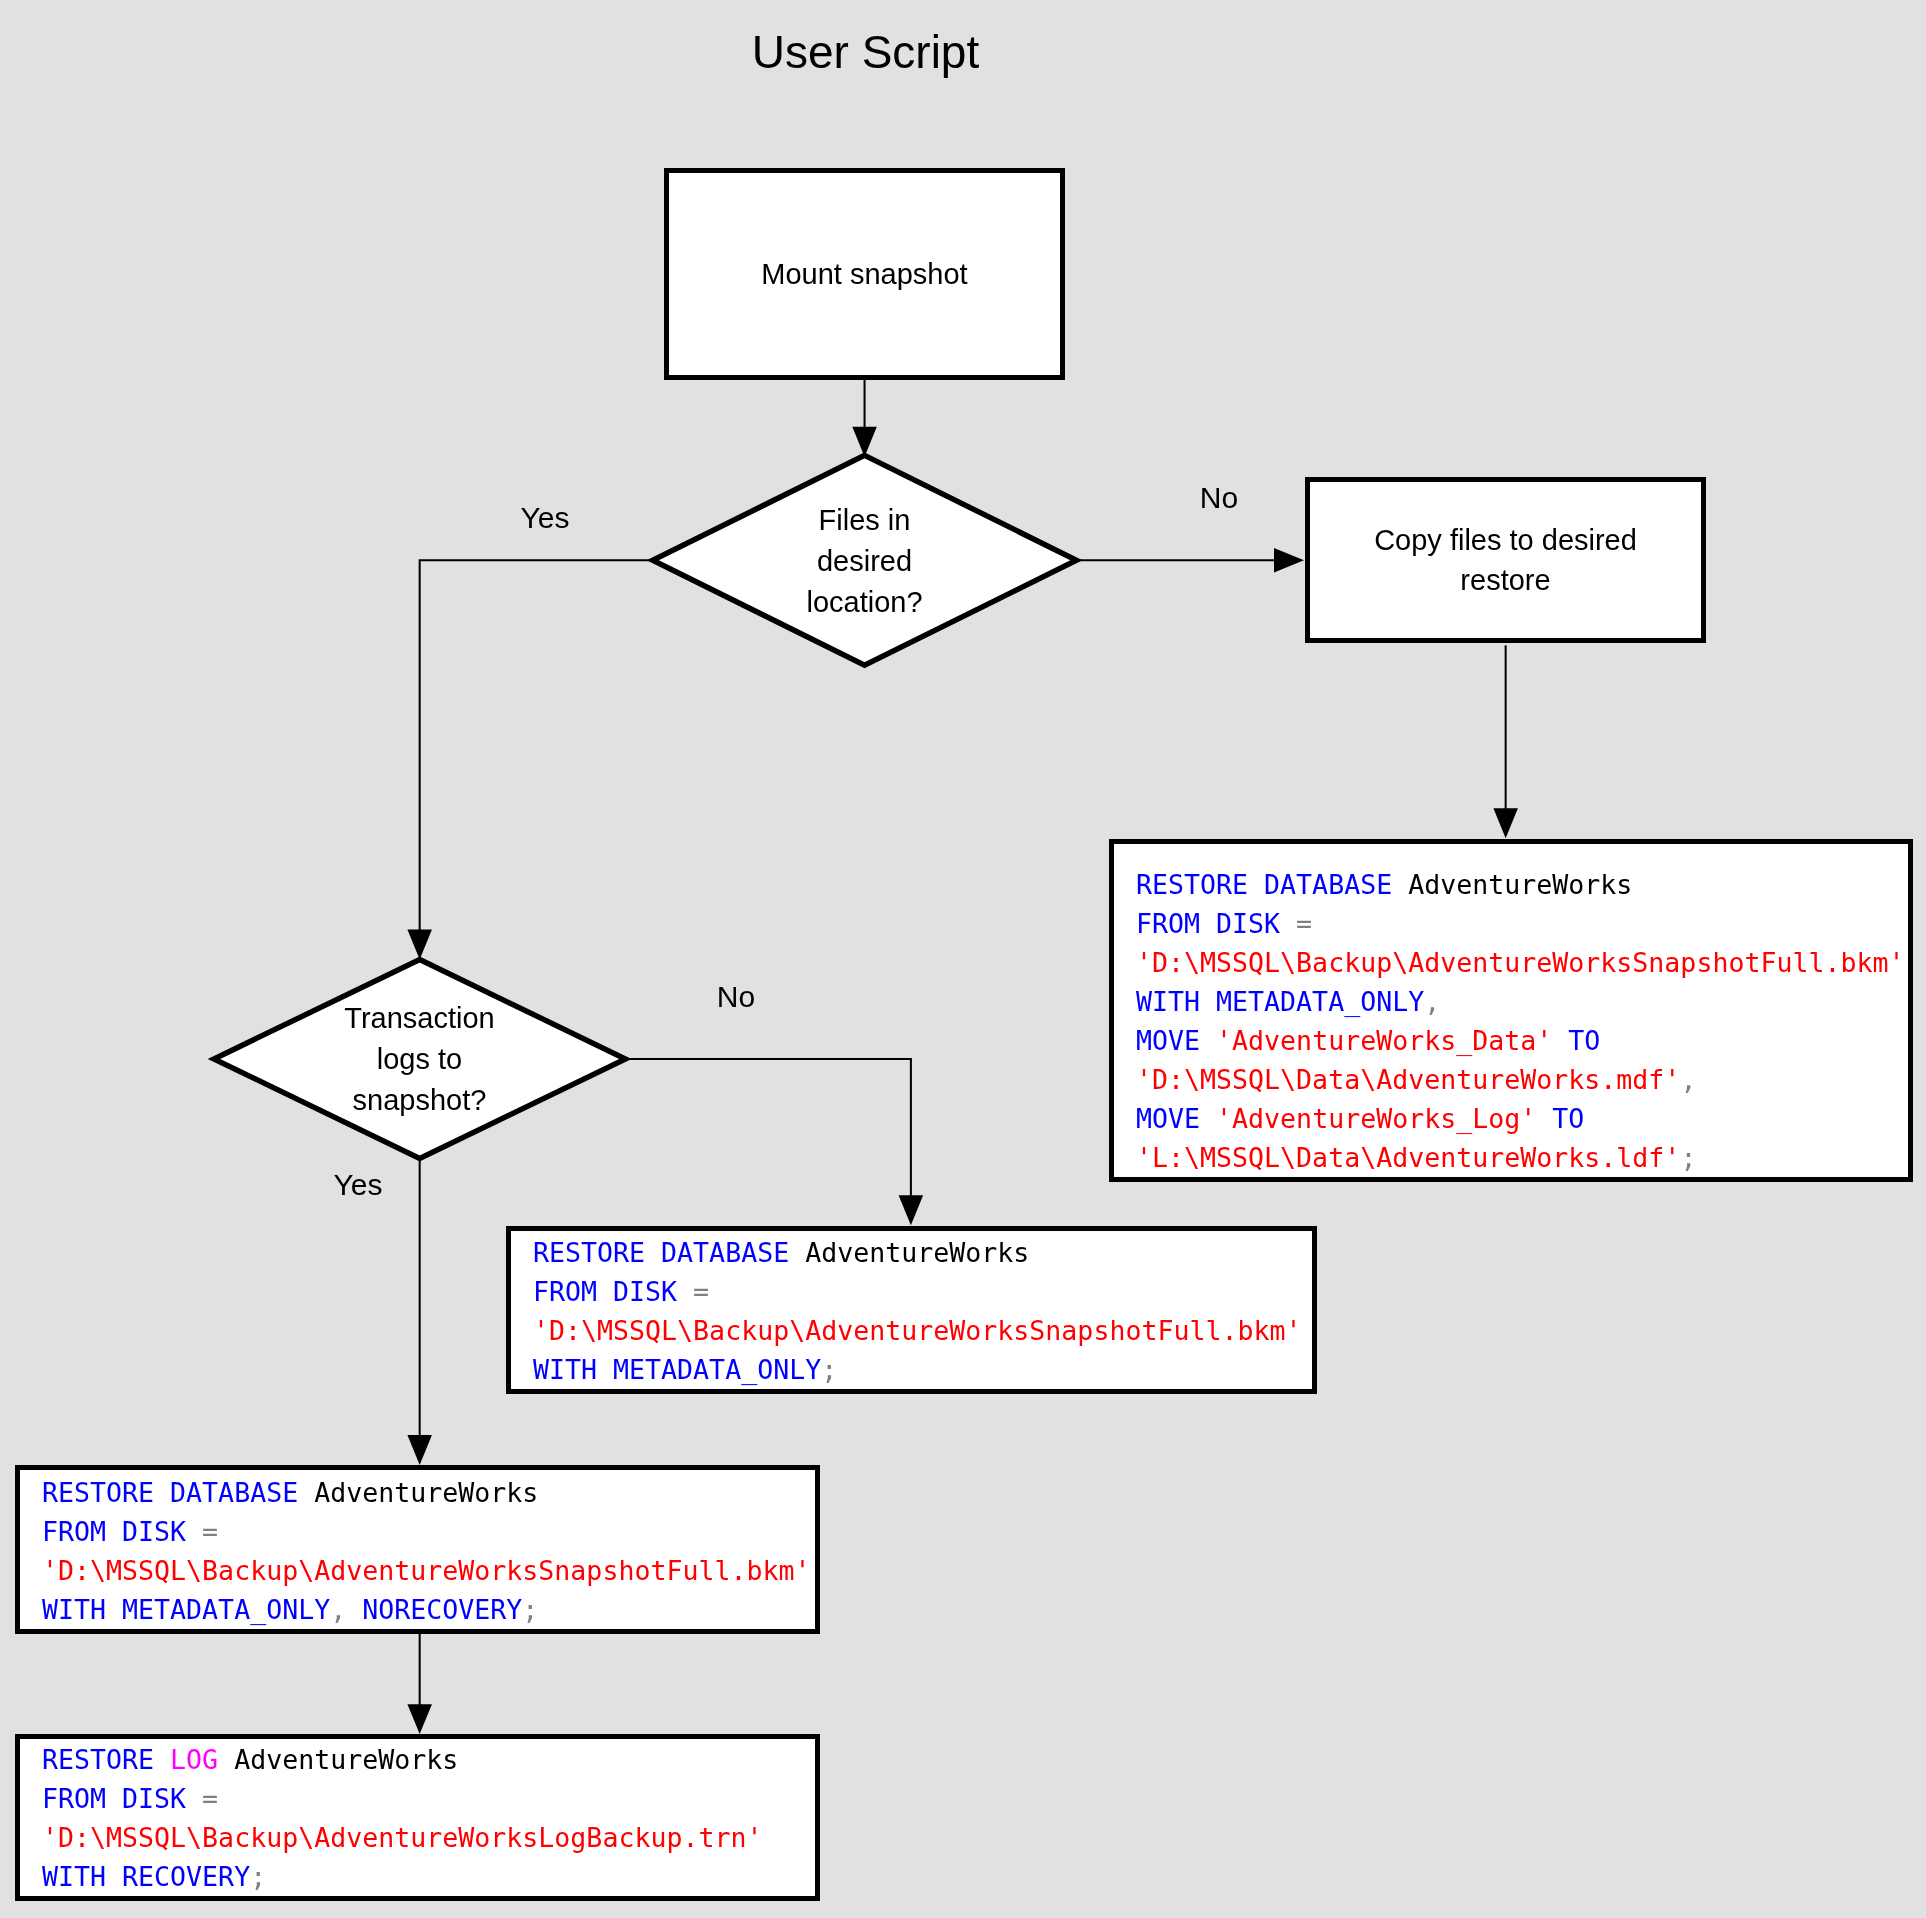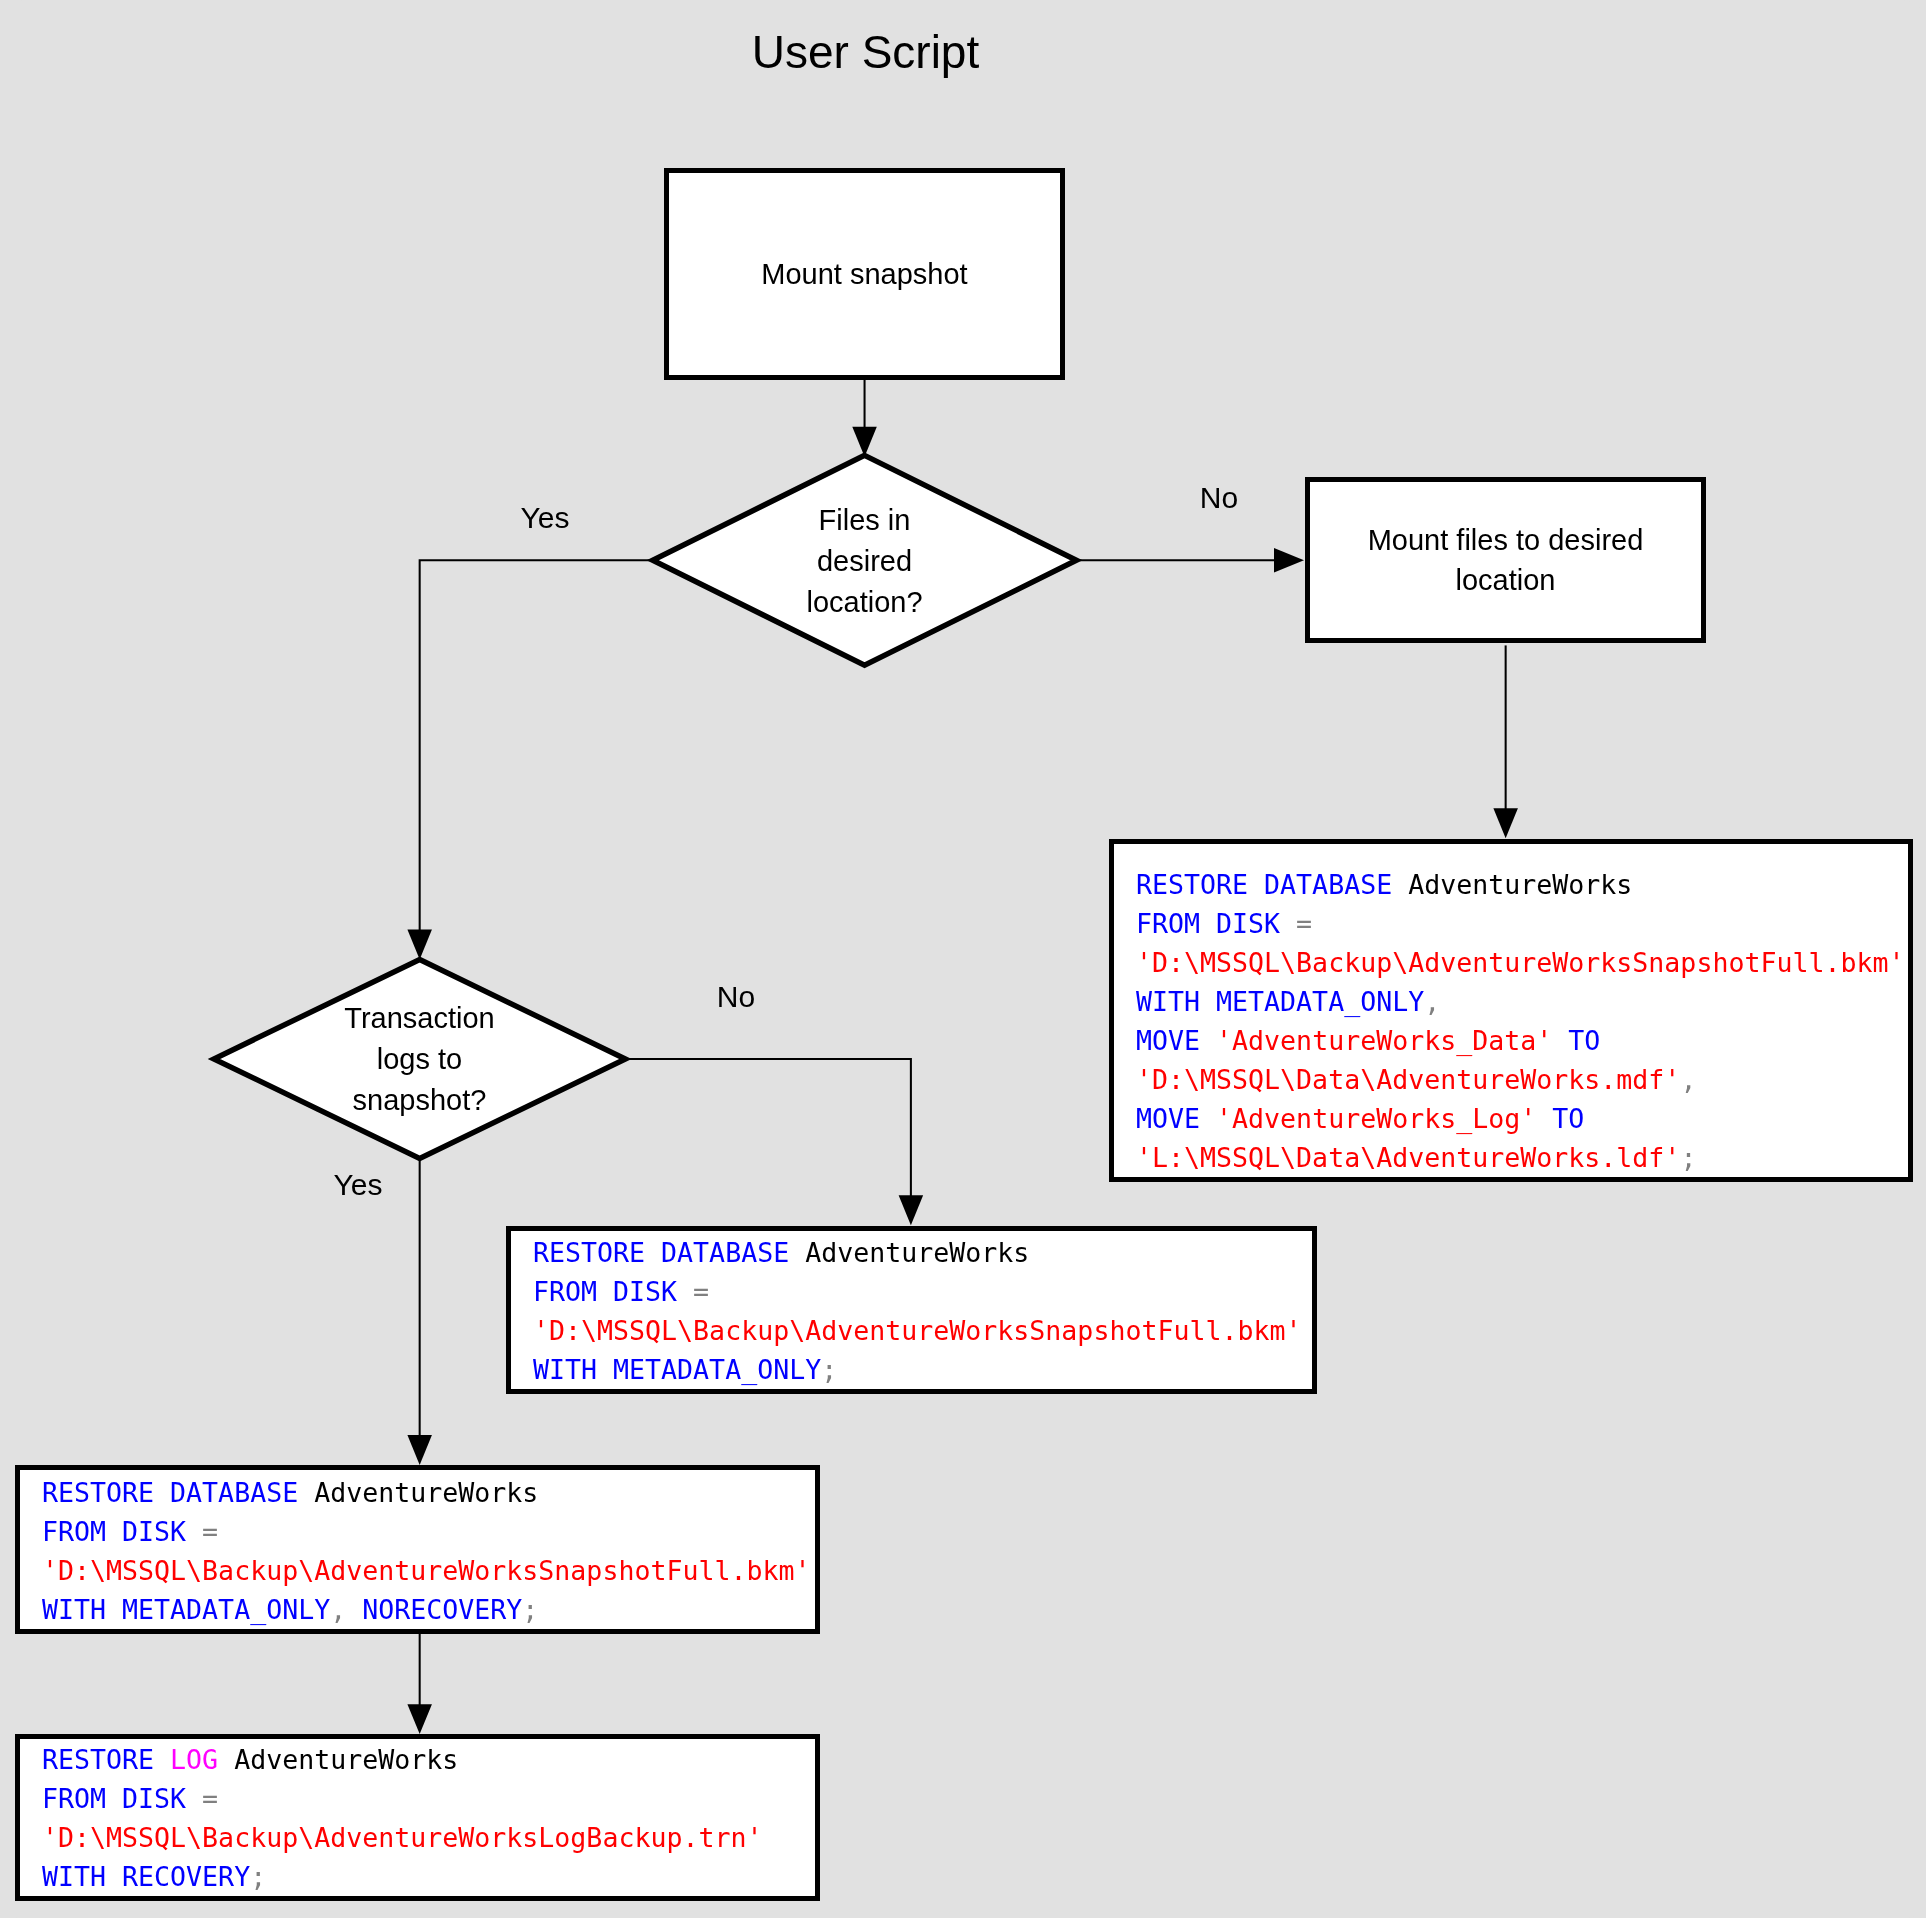--- a/index.html
+++ b/index.html
@@ -93,7 +93,7 @@
   </div>
 
   <div class="node" style="left:1305px;top:477px;width:401px;height:166px;padding:0 48px;">
-    <span>Mount files to desired location</span>
+    <span>Copy files to desired restore</span>
   </div>
 
   <div class="diamond-text" style="left:728px;top:499px;width:273px;height:124px;">

